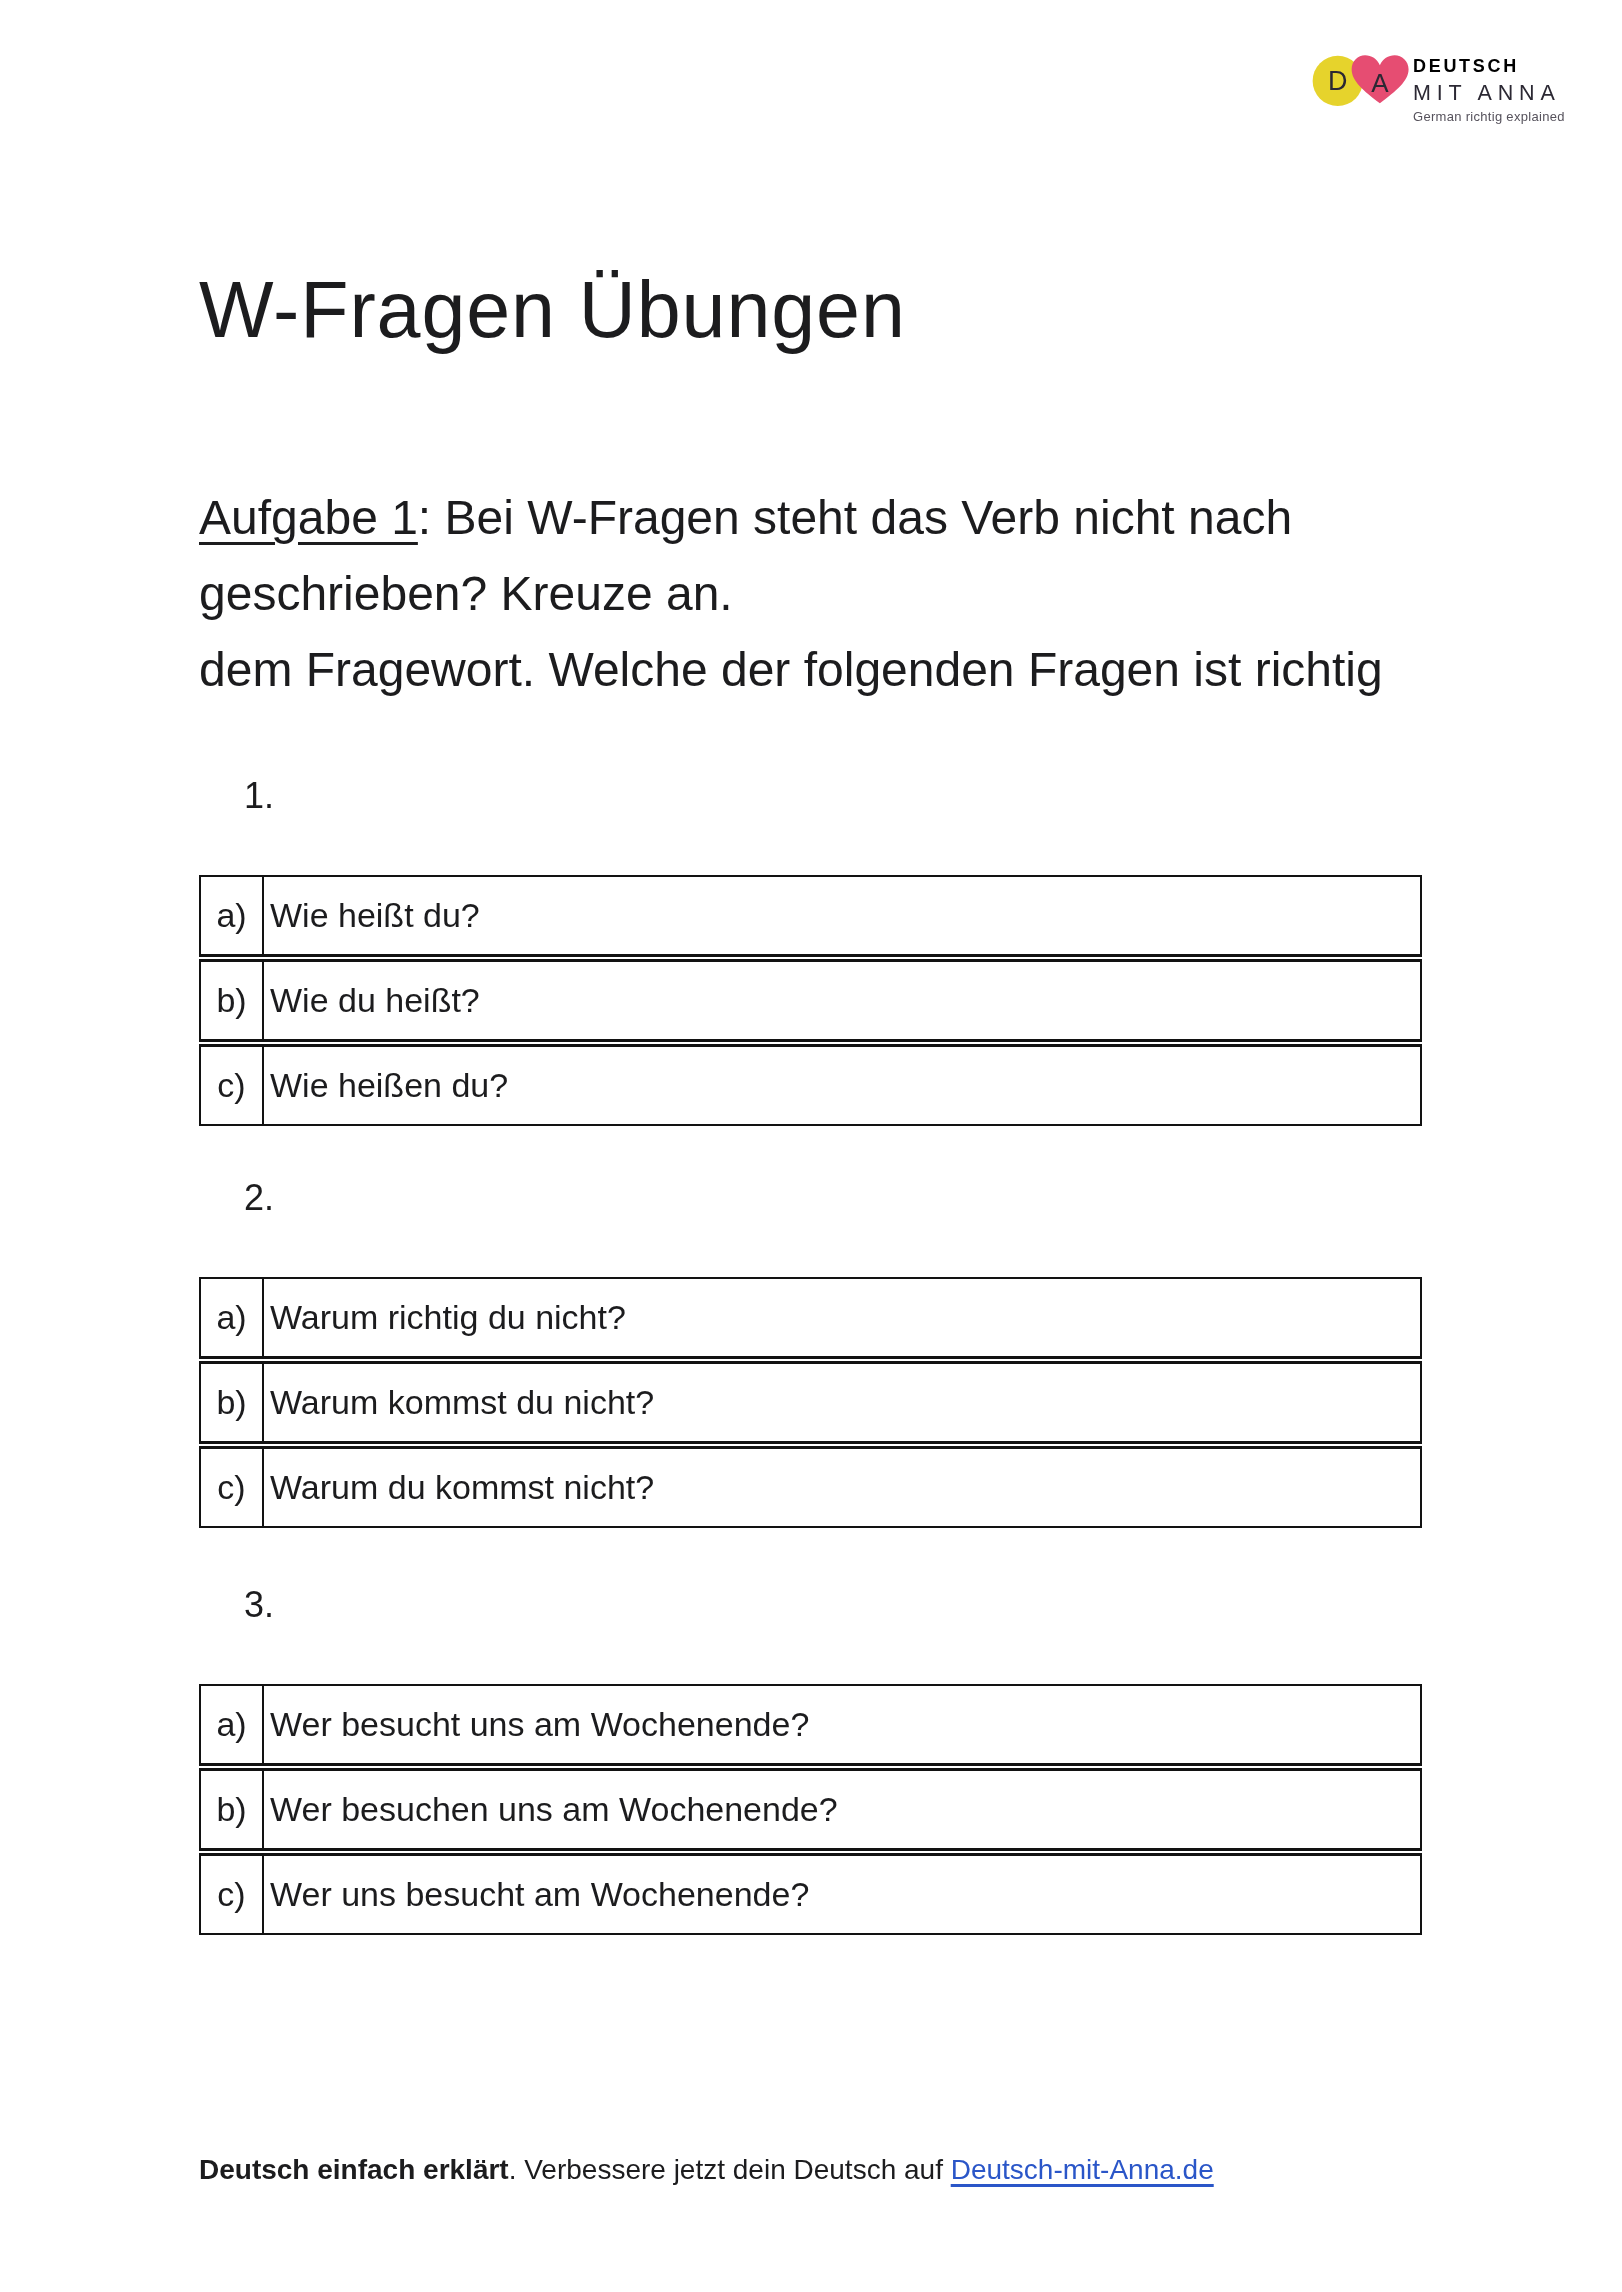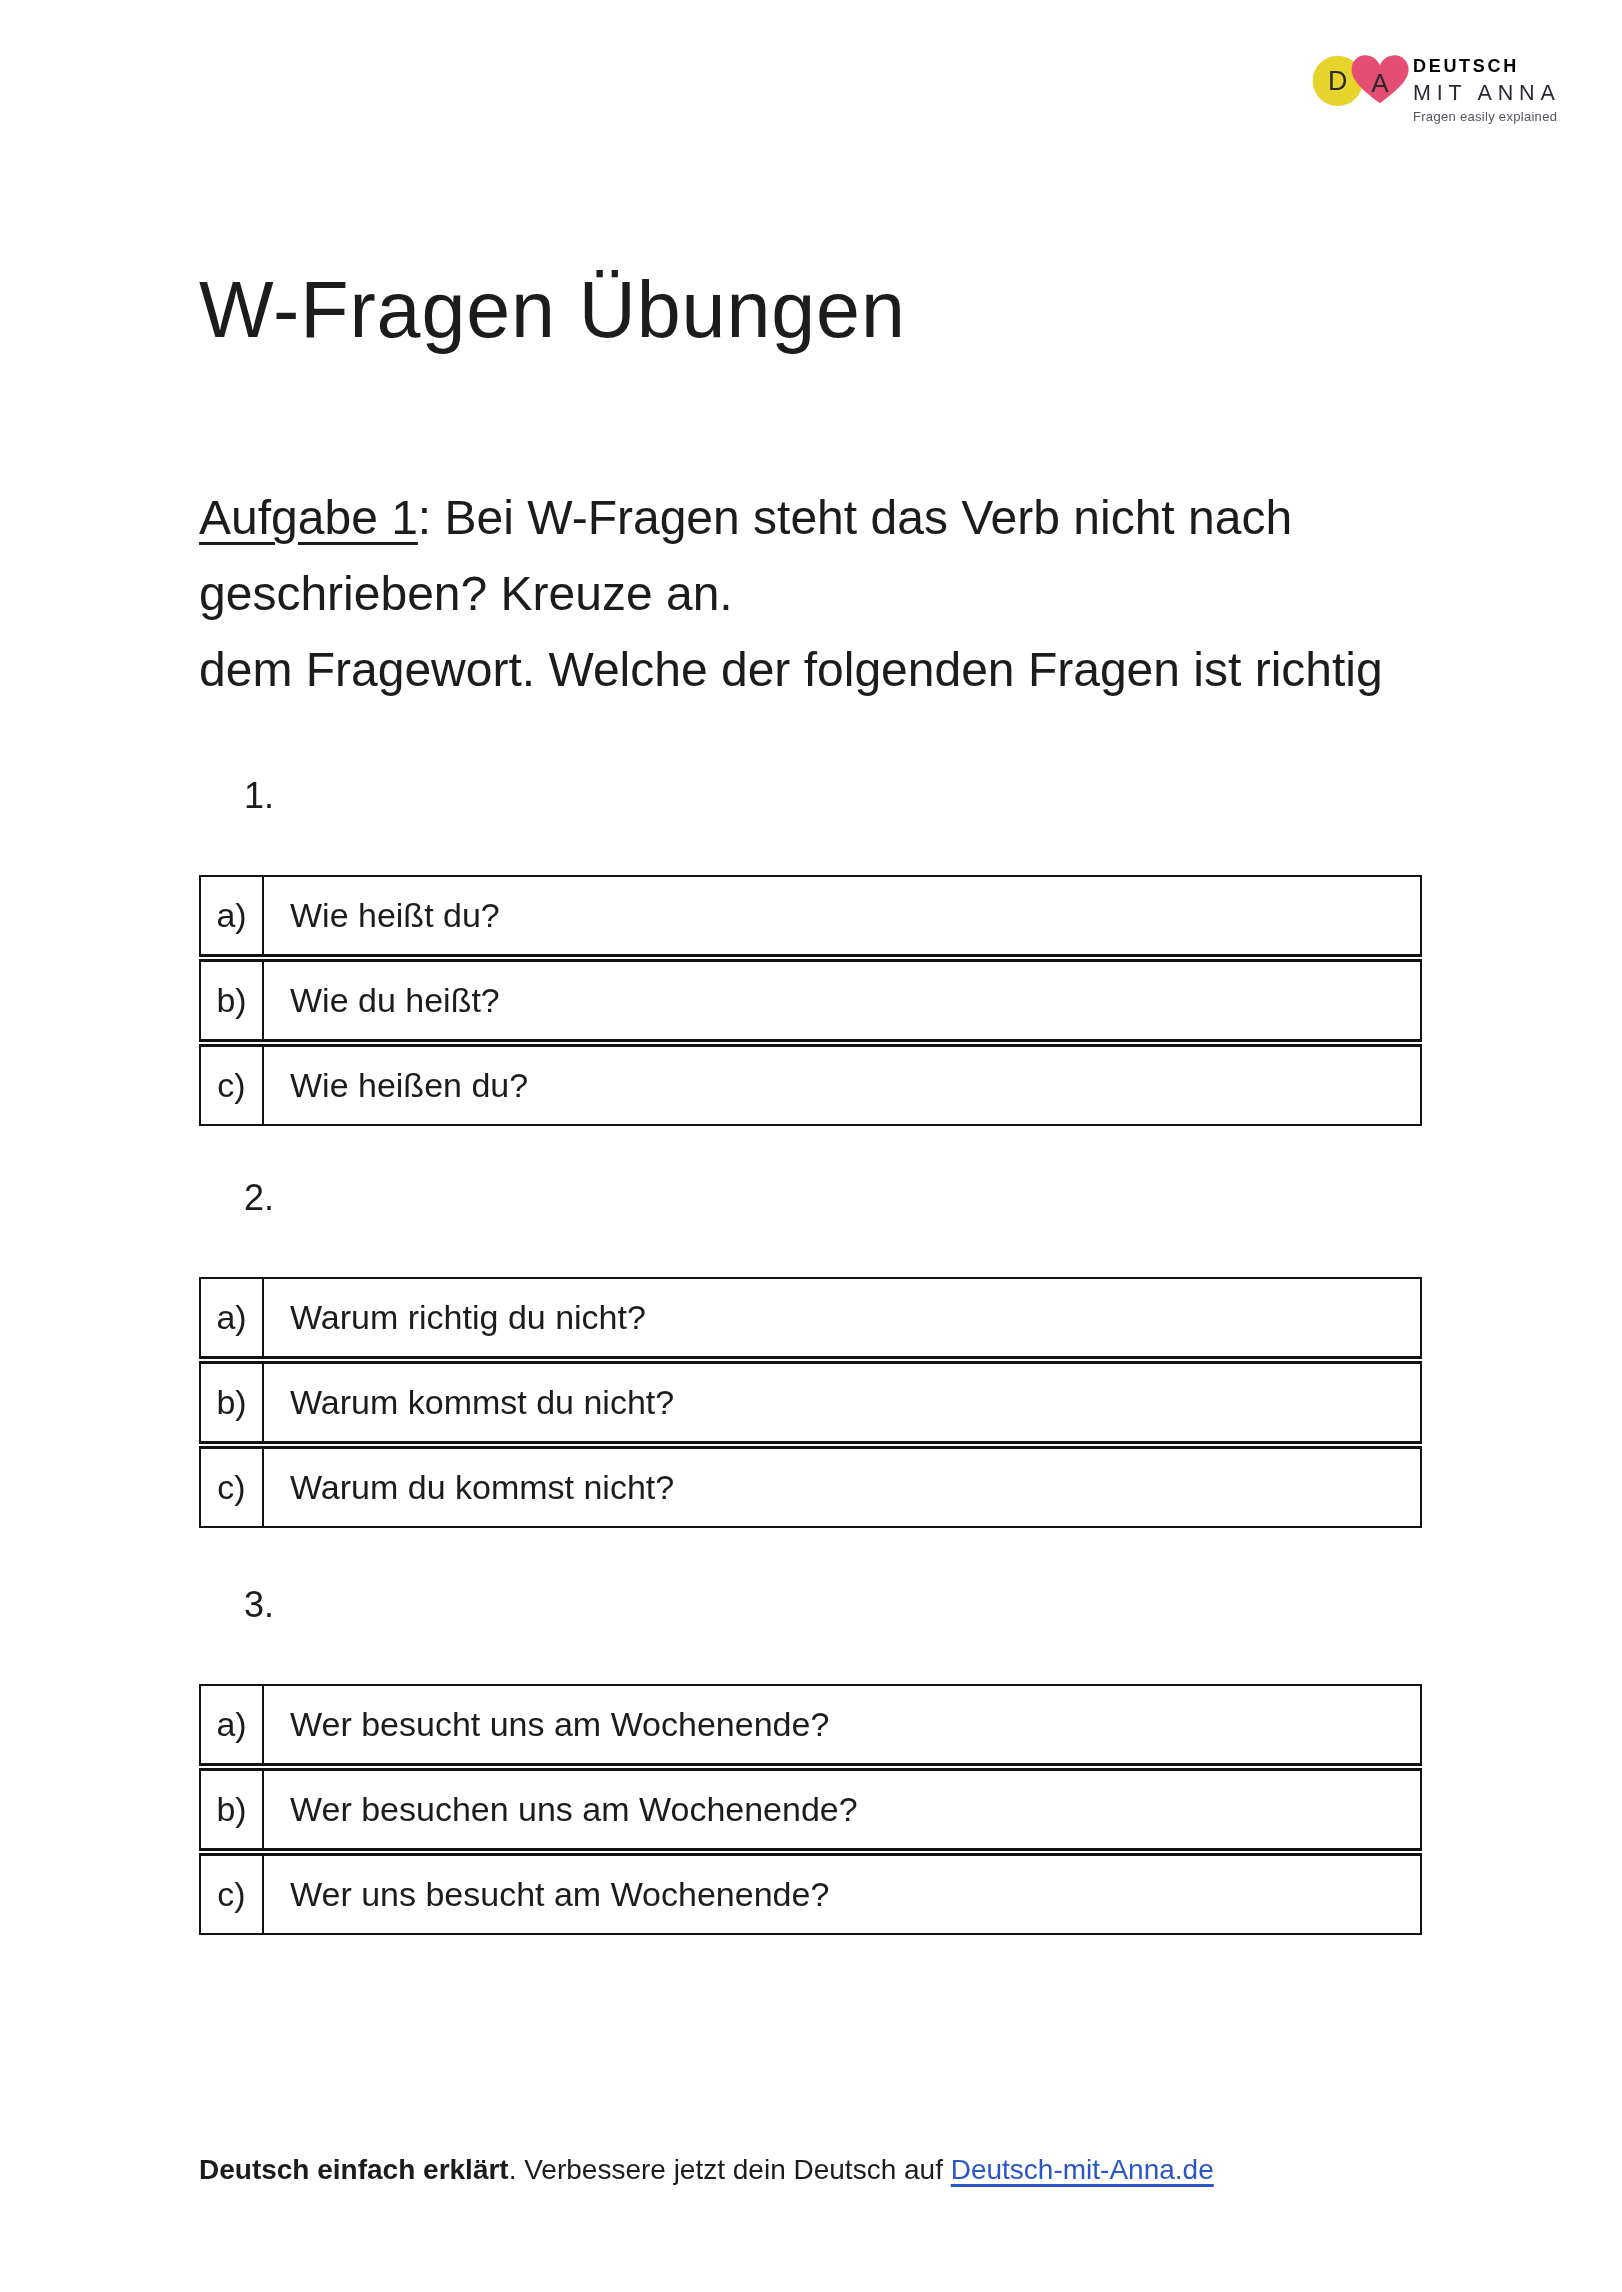--- a/index.html
+++ b/index.html
@@ -95,7 +95,7 @@
   <div class="brand">
     <div class="brand-l1">DEUTSCH</div>
     <div class="brand-l2">MIT ANNA</div>
-    <div class="brand-l3">Fragen easily explained</div>
+    <div class="brand-l3">German richtig explained</div>
   </div>
 
   <h1 class="doc-title" style="margin:0;">W-Fragen Übungen</h1>

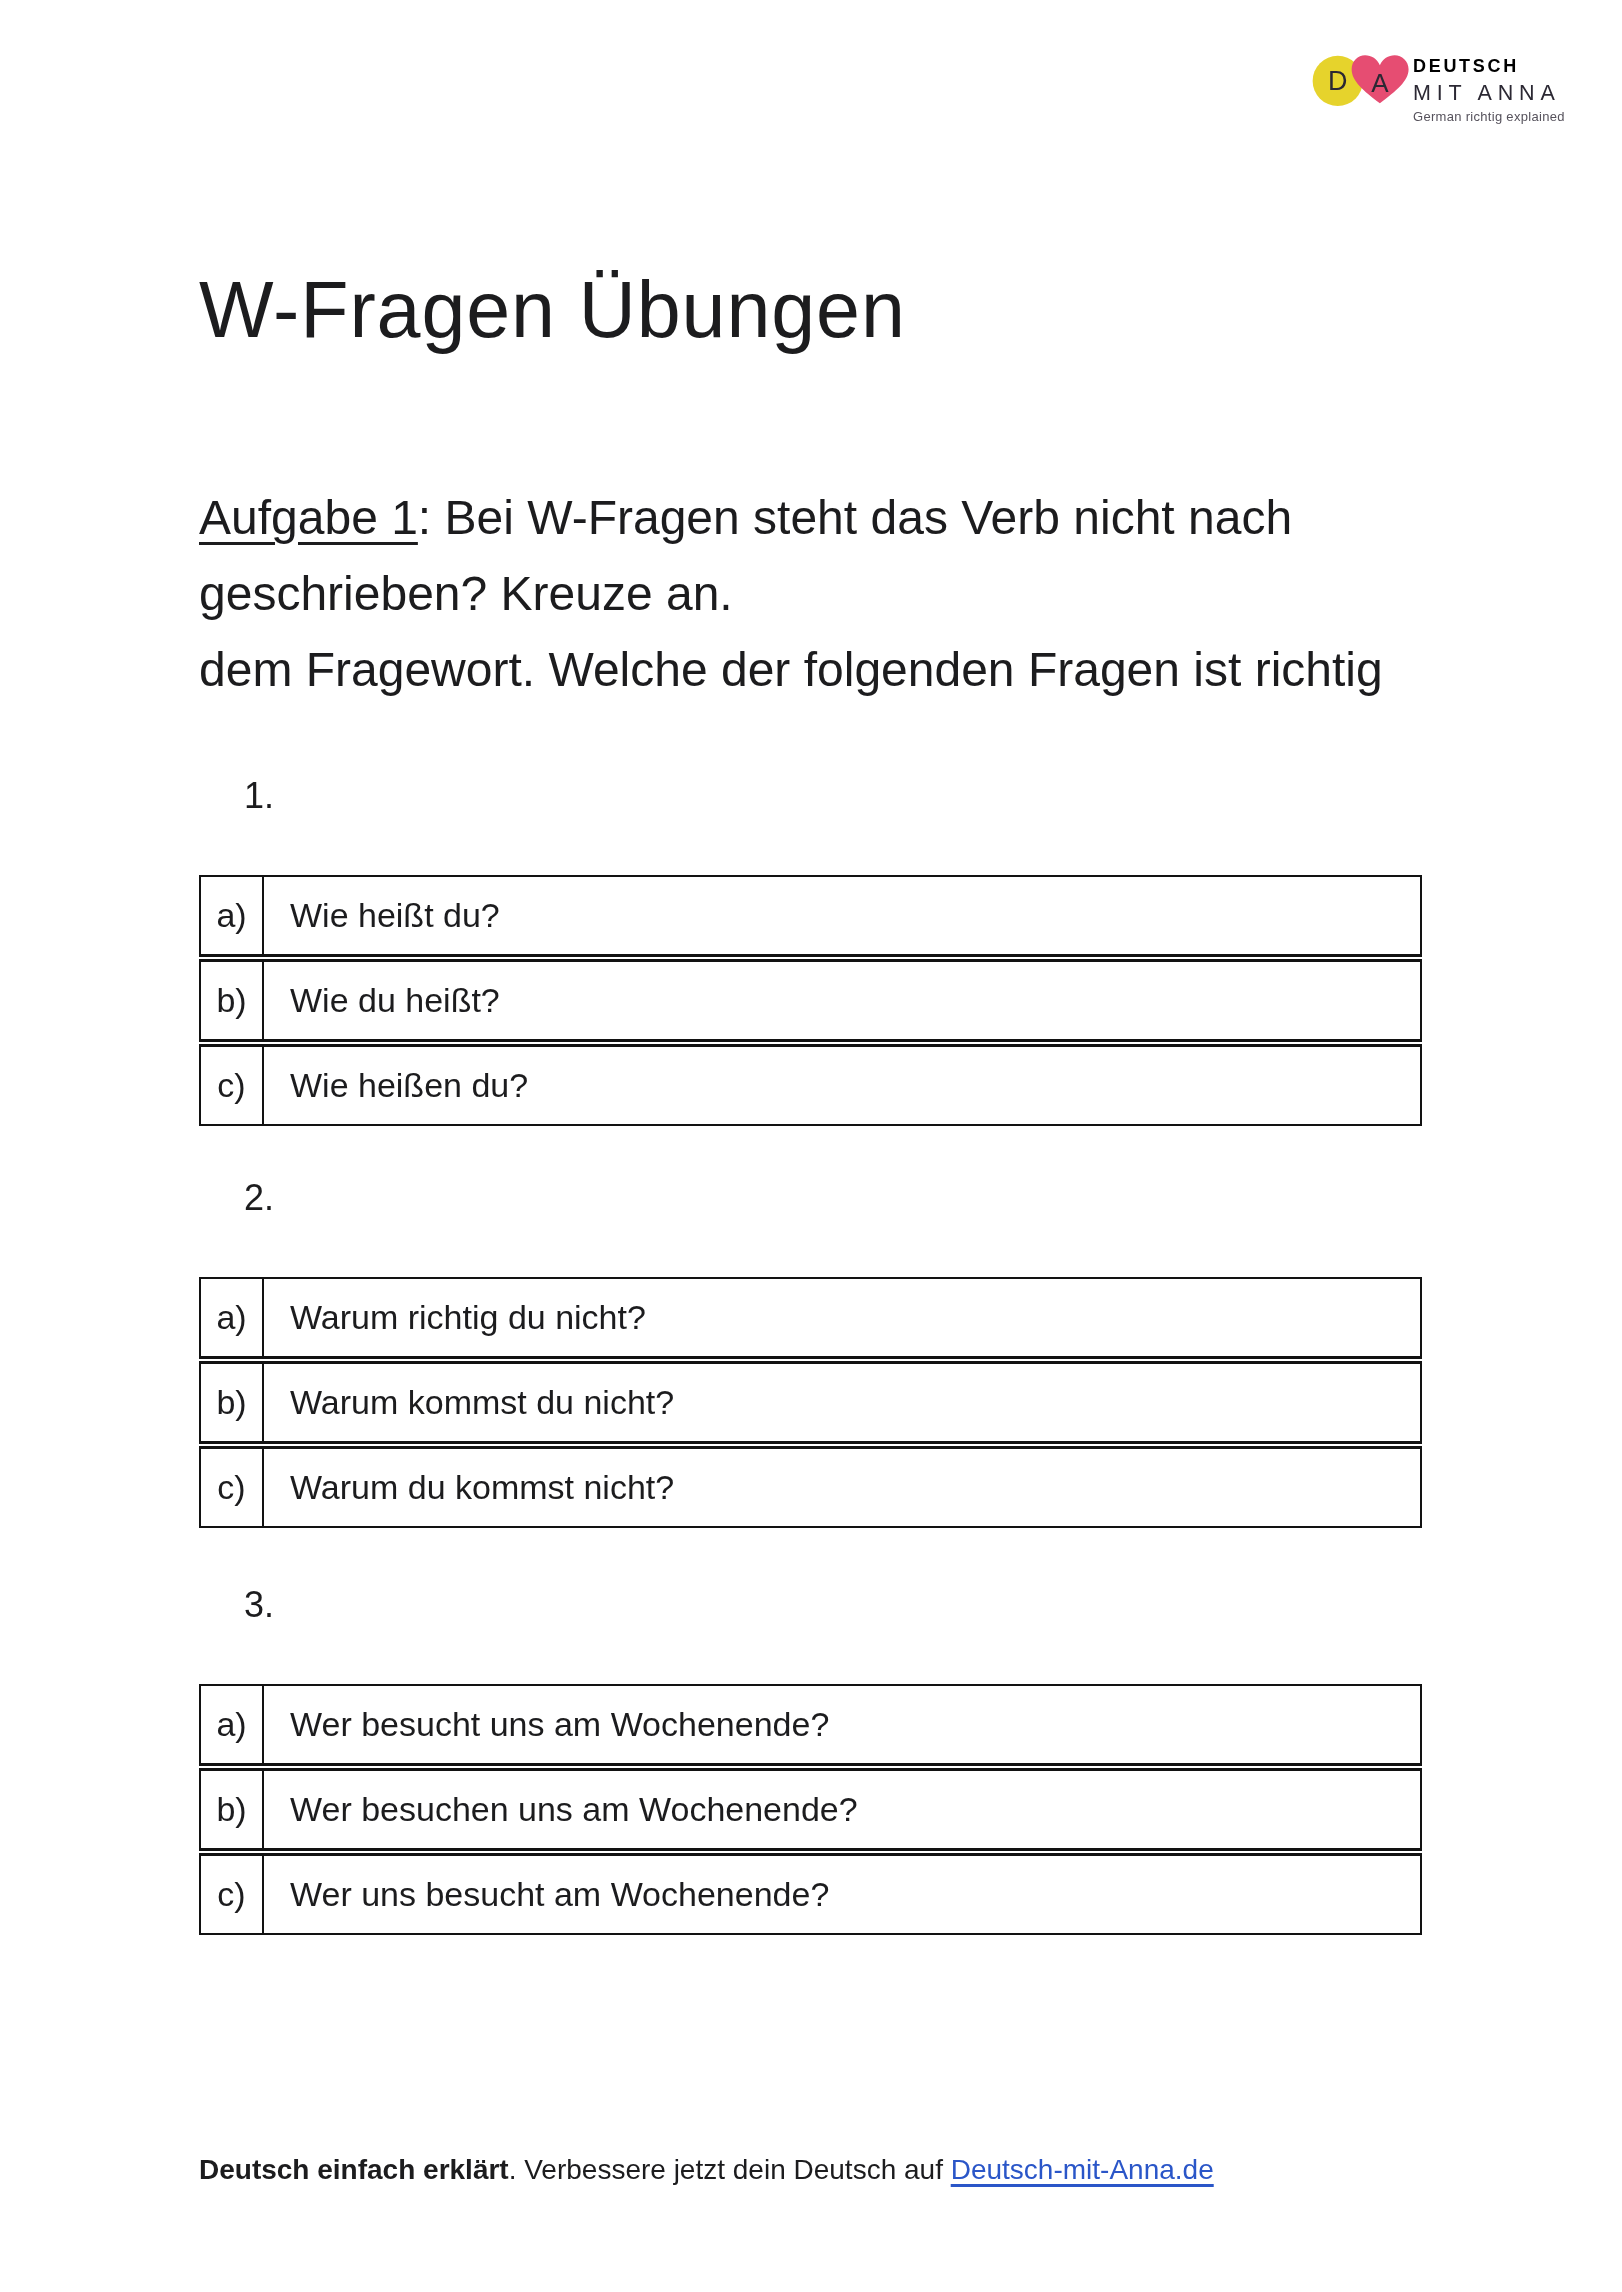--- a/index.html
+++ b/index.html
@@ -65,7 +65,7 @@
   }
   table.qtable tr + tr td { border-top:8px double #121212; }
   td.cell-letter { width:59px; text-align:center; }
-  td.cell-text { padding-left:26px; }
+  td.cell-text { padding-left:6px; }
 
   
   .footer {

